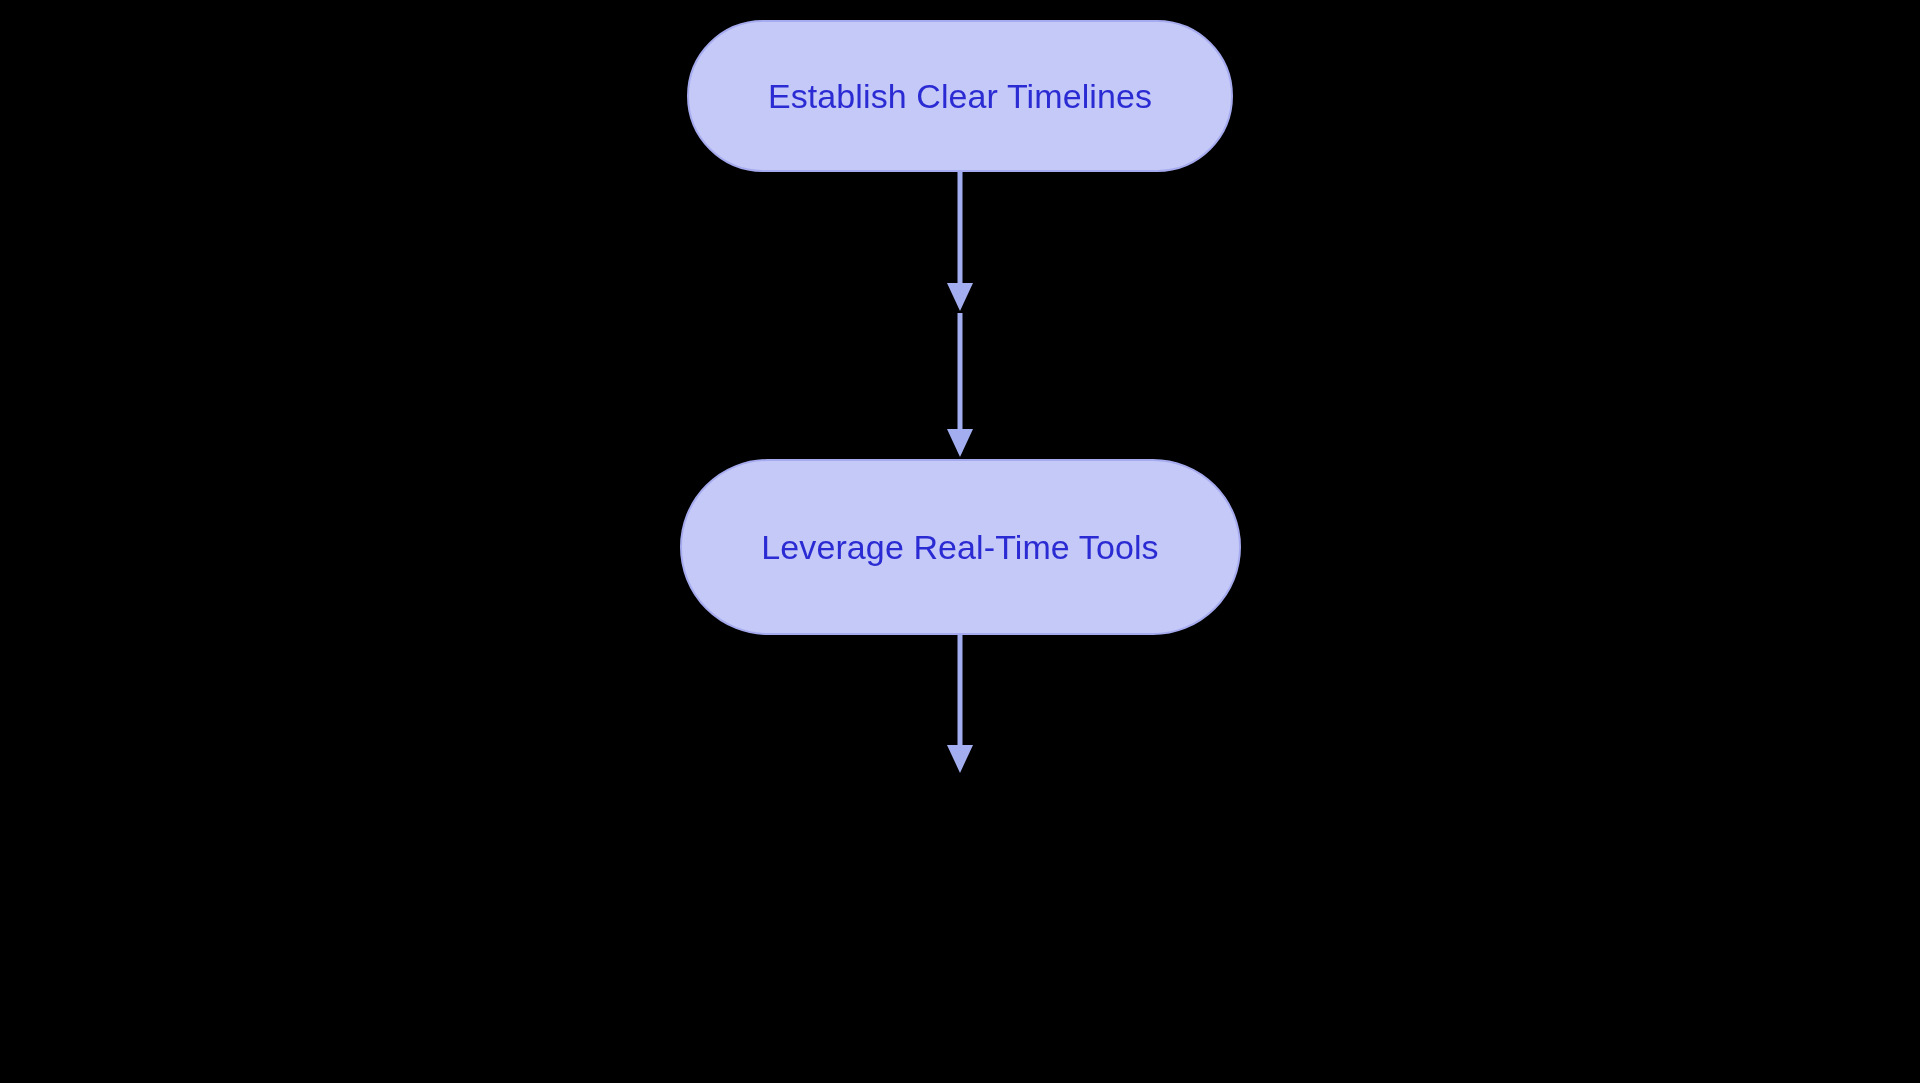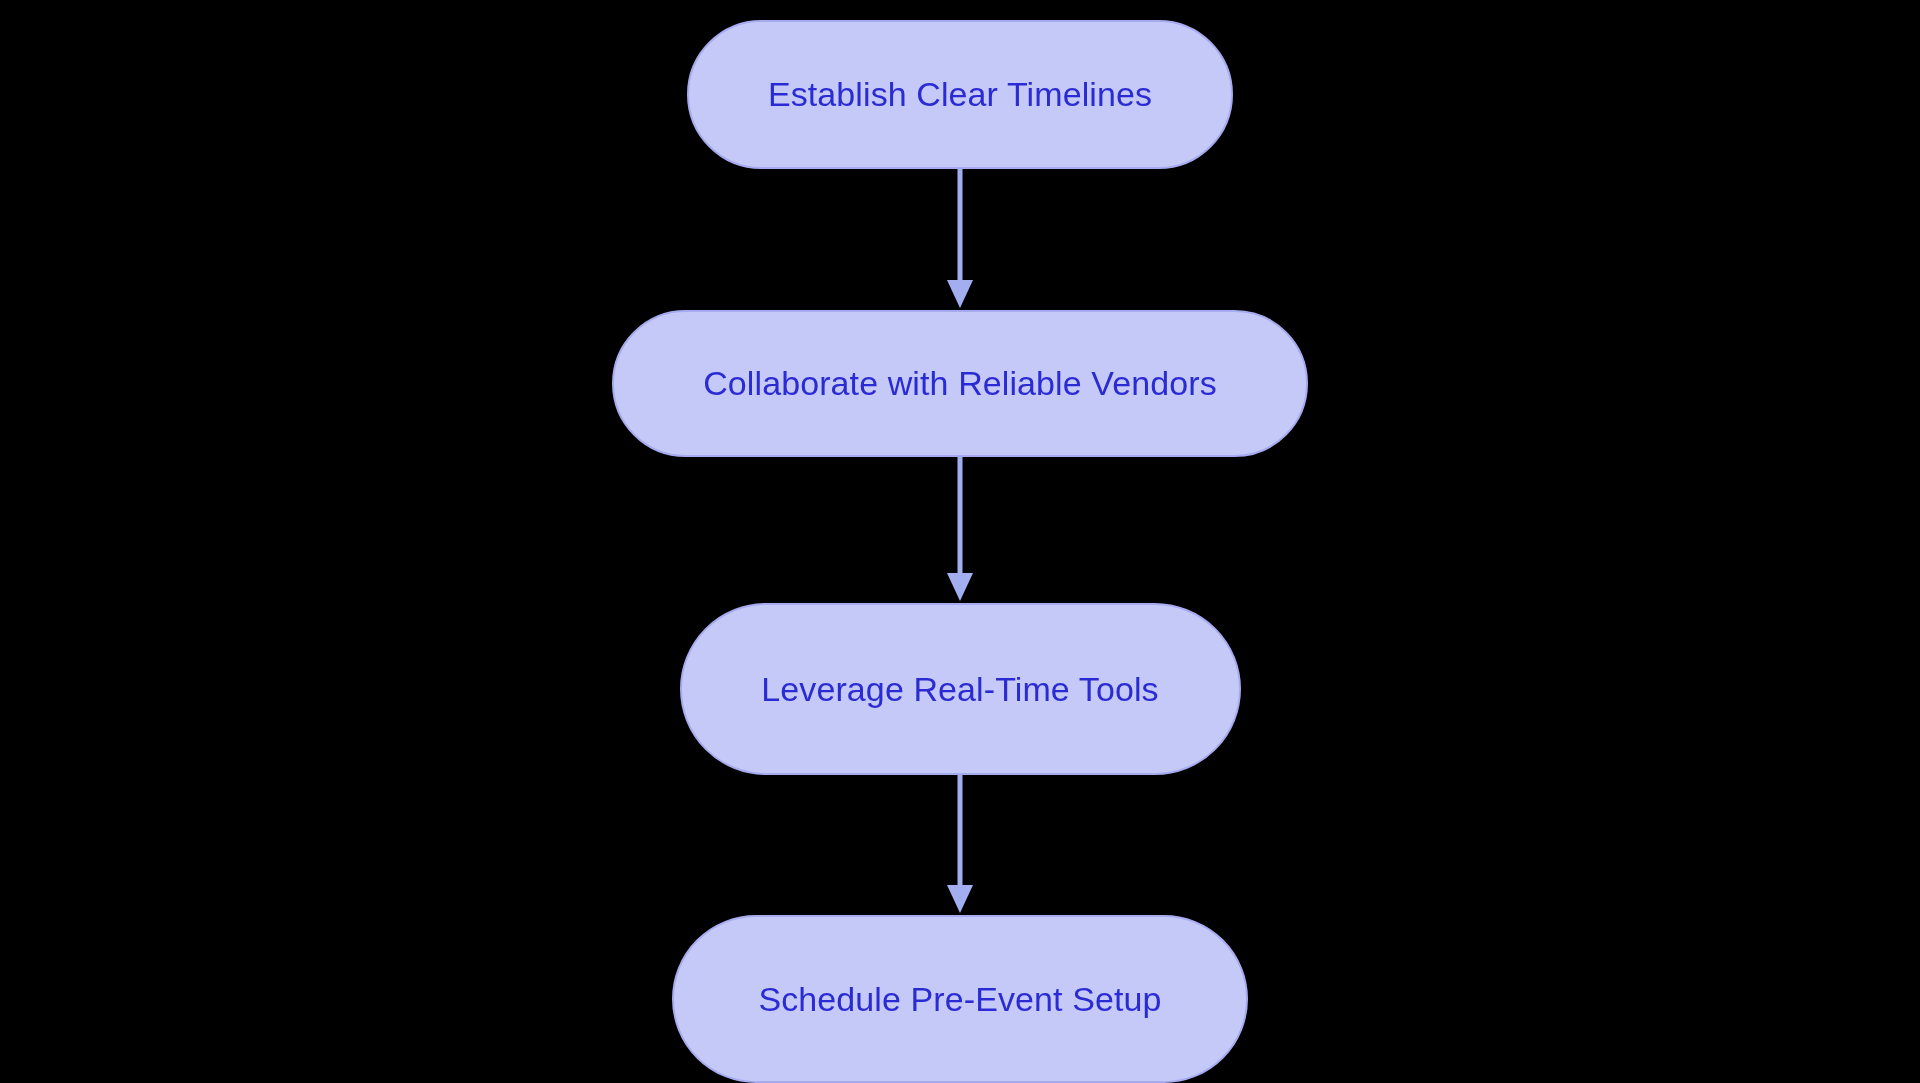--- a/index.html
+++ b/index.html
@@ -93,9 +93,6 @@
       </svg>
     </div>
 
-    <div class="node" id="node-2" style="background: rgb(197, 201, 247); border-color: rgb(166, 171, 239); color: rgb(43, 43, 212);">
-      <span class="node-label">Collaborate with Reliable Vendors</span>
-    </div>
 
     <div class="connector" id="connector-2">
       <svg width="40" height="146" viewBox="0 0 40 146" xmlns="http://www.w3.org/2000/svg">

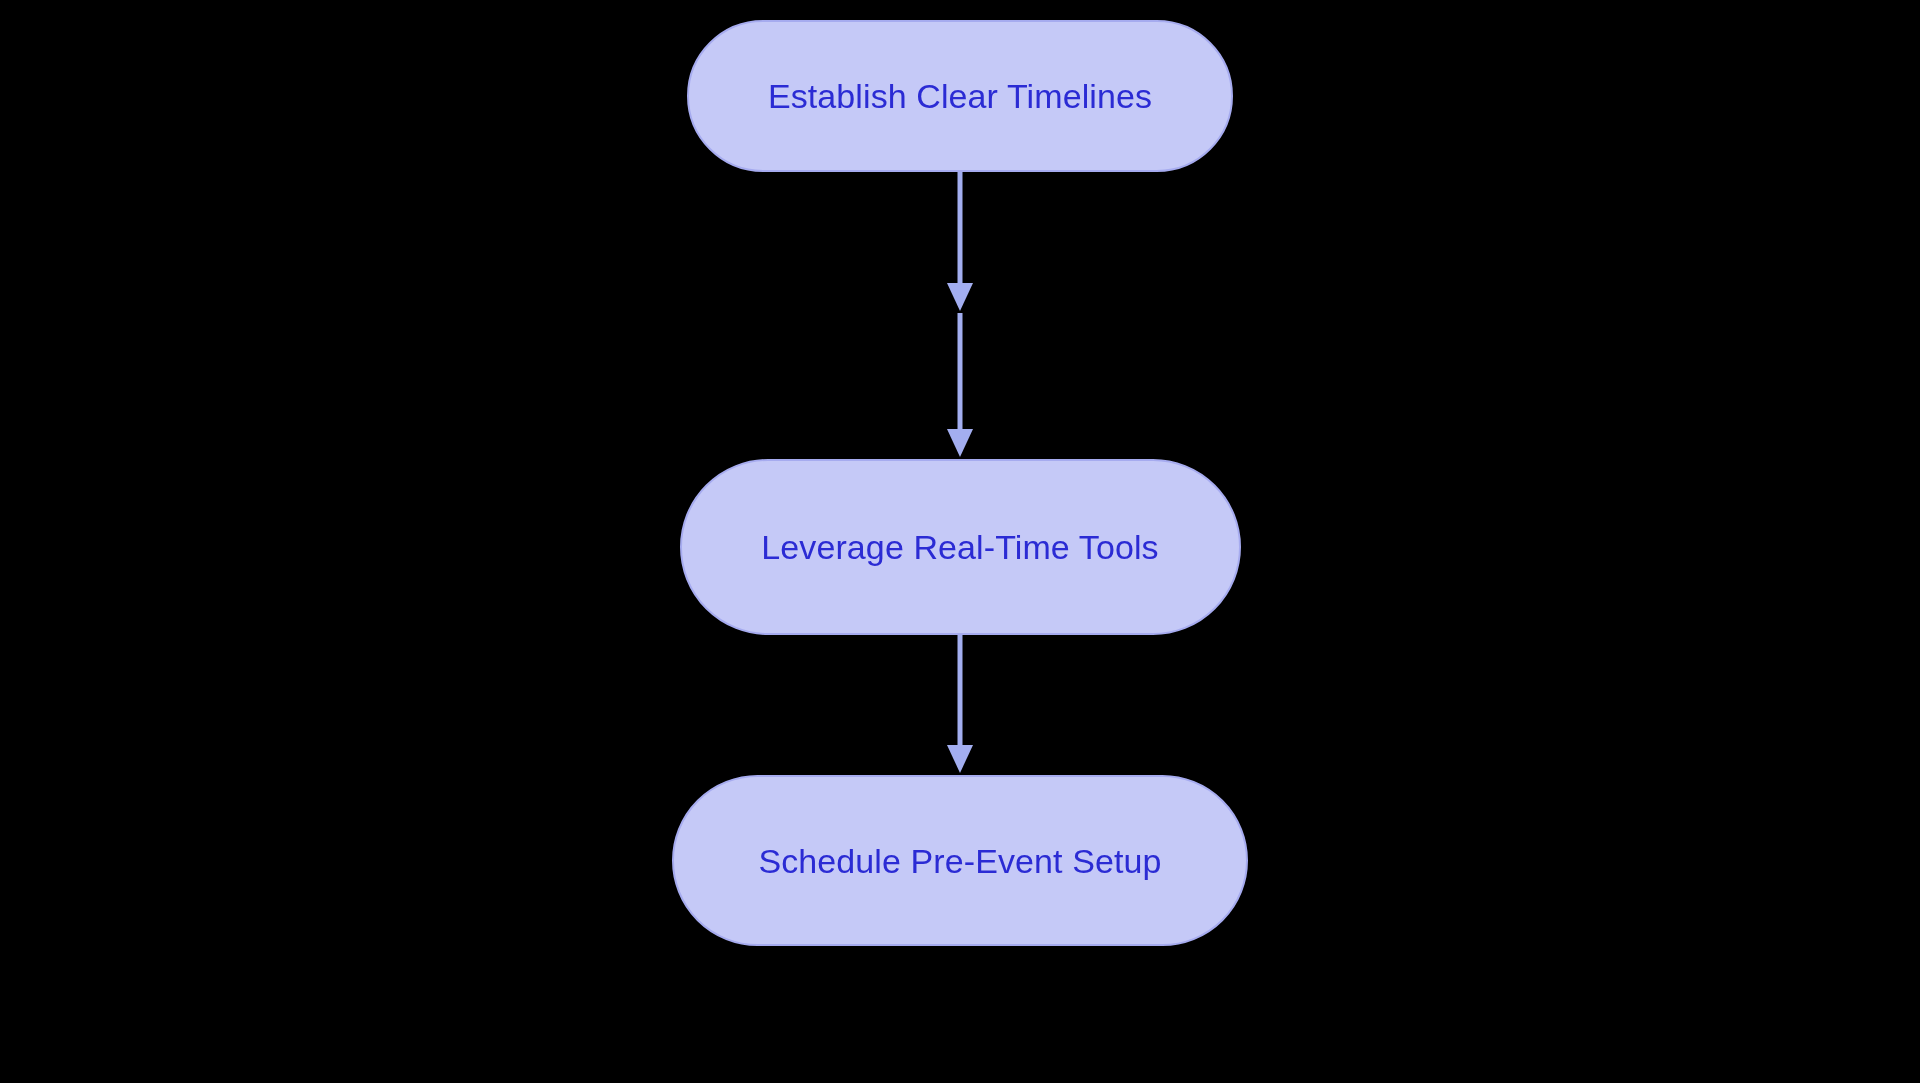--- a/index.html
+++ b/index.html
@@ -112,9 +112,6 @@
       </svg>
     </div>
 
-    <div class="node" id="node-4" style="background: rgb(197, 201, 247); border-color: rgb(166, 171, 239); color: rgb(43, 43, 212);">
-      <span class="node-label">Schedule Pre-Event Setup</span>
-    </div>
 
   </div>
 </div>

